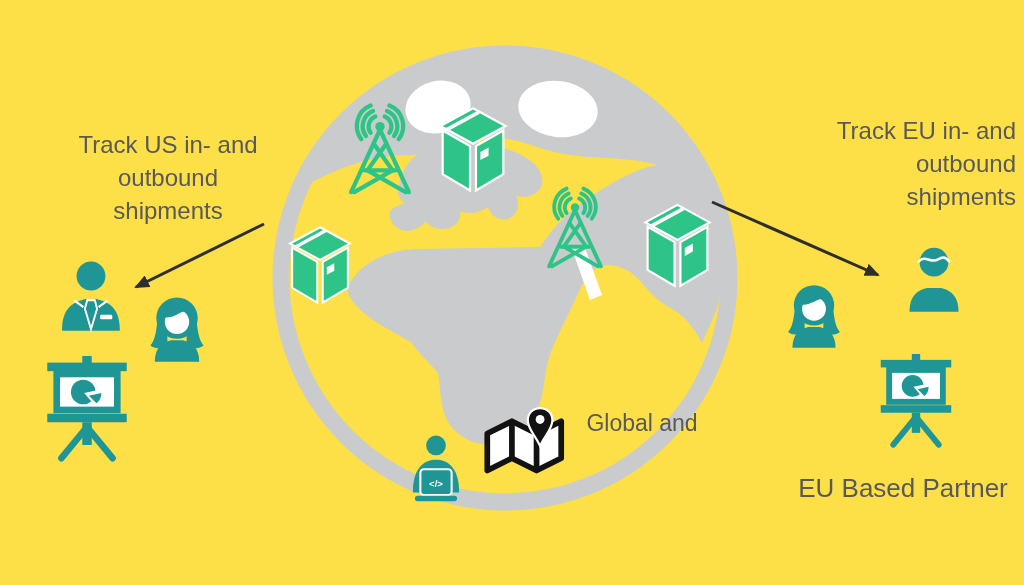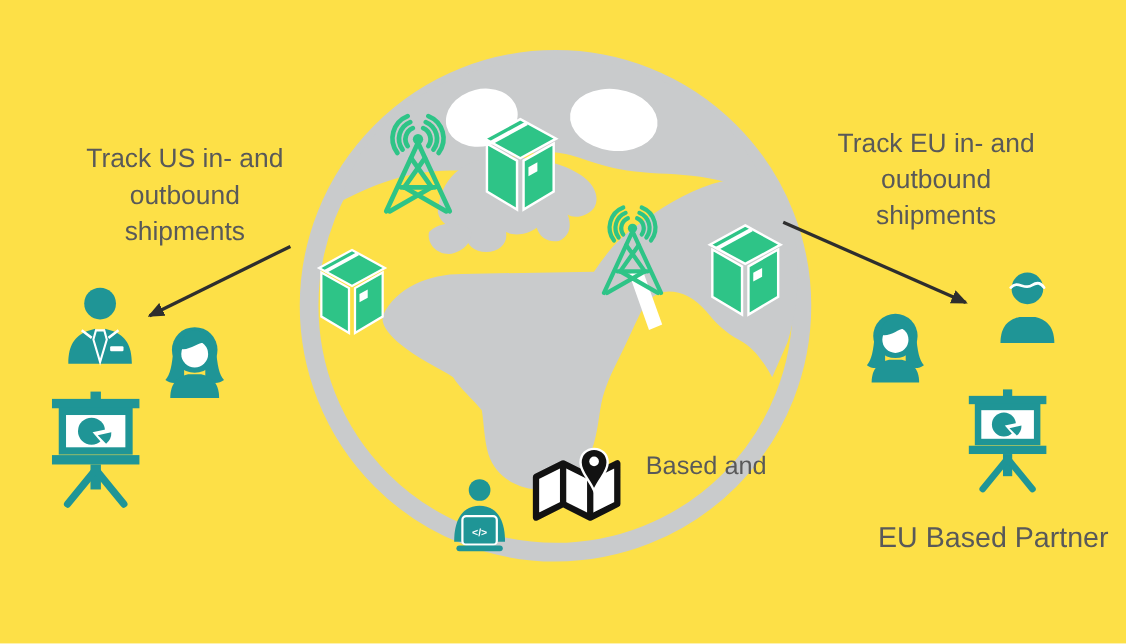--- a/index.html
+++ b/index.html
@@ -15,7 +15,7 @@
   svg{display:block;overflow:visible;}
   
   #track-us{left:56px;top:128px;width:224px;}
-  #track-eu{left:739px;top:114px;width:224px;}
+  #track-eu{left:792px;top:114px;width:224px;text-align:right;}
   #us-partner{left:40px;top:492px;width:250px;}
   #eu-partner{left:778px;top:473px;width:250px;}
   #monitor-text{left:567px;top:408px;width:150px;}

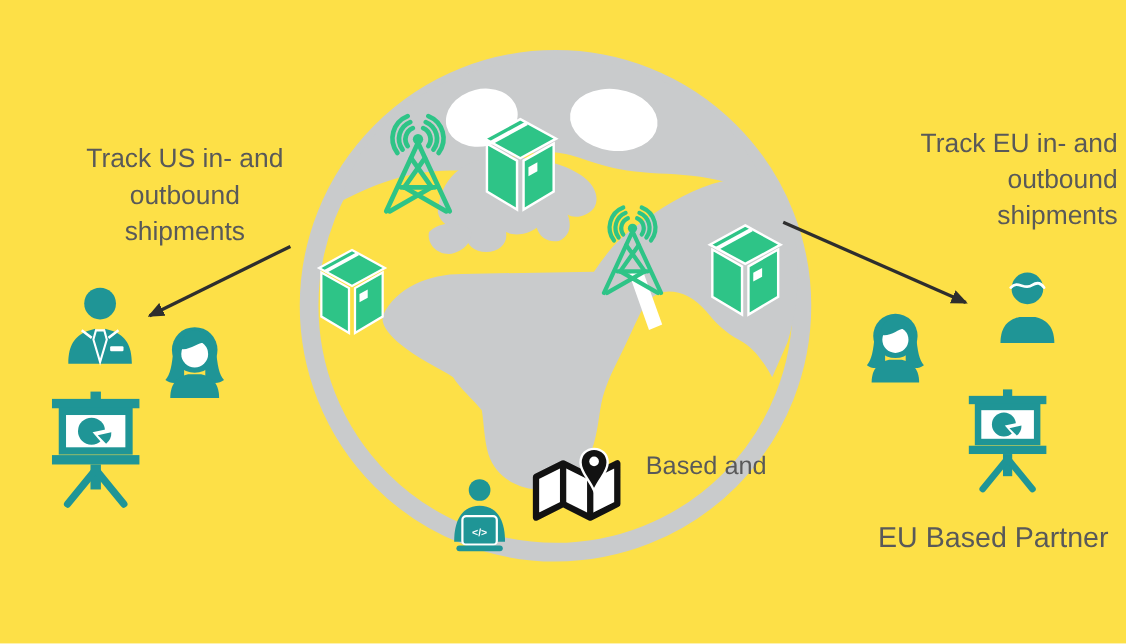--- a/index.html
+++ b/index.html
@@ -210,7 +210,7 @@
       <use href="#def-map"></use>
     </svg>
   <div id="monitor-text" class="abs lbl mon">
-    <span style="display:block">Based and</span>
+    <span style="display:block">Global and</span>
   </div>
 
 </div>

